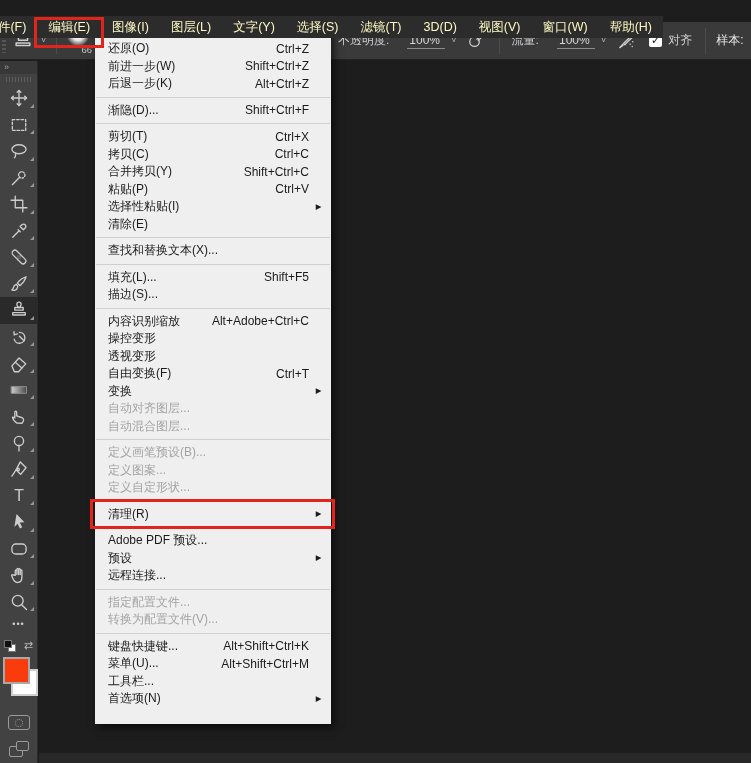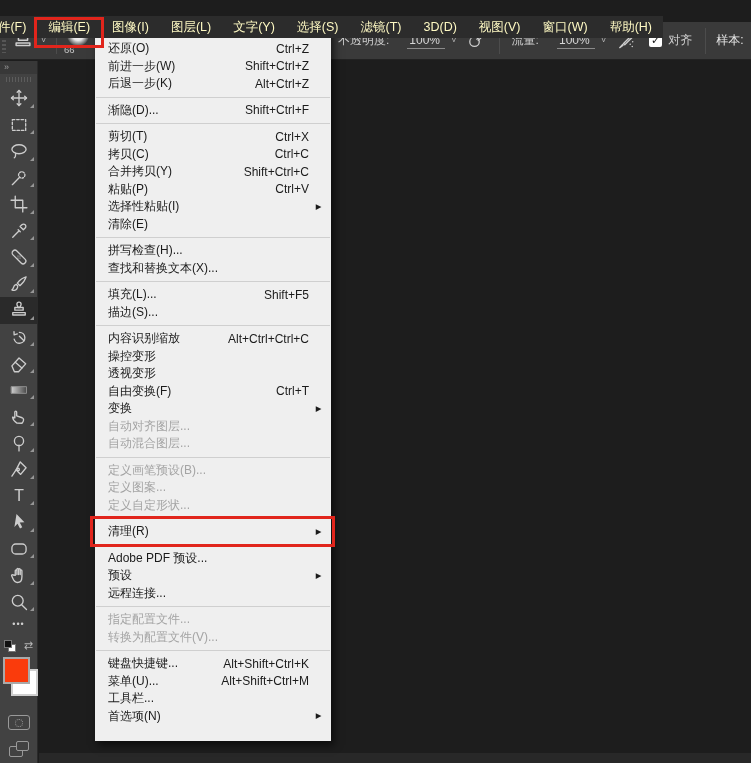--- a/index.html
+++ b/index.html
@@ -26,7 +26,7 @@
   .chev{color:#b5b5b5;font-size:9px;line-height:1;}
   .ob-sep{width:1px;height:26px;background:#4c4c4c;}
   .ob-sep.abs{position:absolute;top:6px;}
-  .brush-preview{position:absolute;left:64px;top:2px;width:28px;height:34px;text-align:left;}
+  .brush-preview{position:absolute;left:64px;top:2px;width:28px;height:34px;text-align:right;}
   .glow{width:22px;height:22px;margin:0 auto;border-radius:50%;
         background:radial-gradient(circle,#ffffff 0%,#e8e8e8 35%,rgba(120,120,120,0) 75%);}
   .bsize{font-size:9.5px;color:#c4c4c4;margin-top:-2px;}

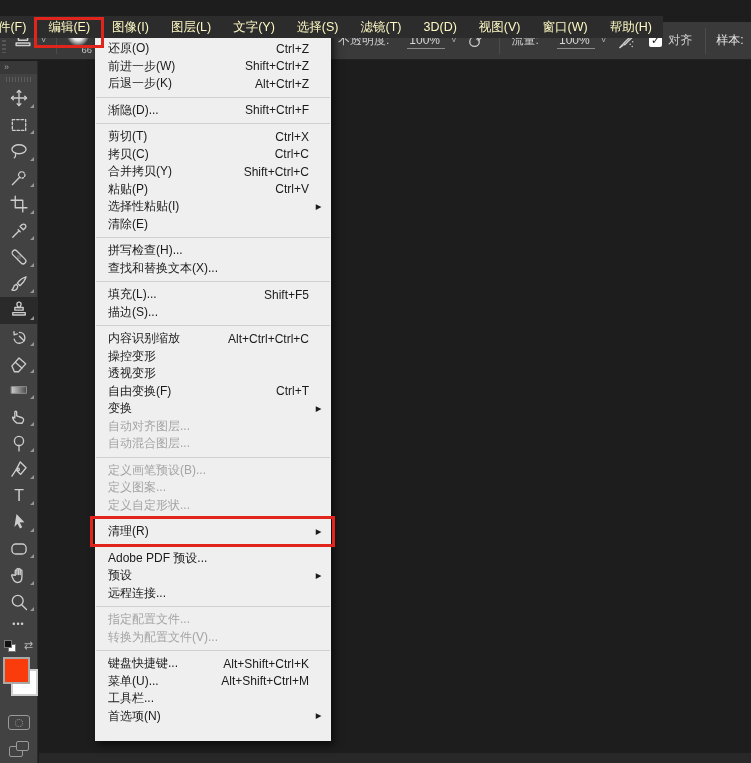--- a/index.html
+++ b/index.html
@@ -371,9 +371,6 @@
       </div>
       <div class="msep"></div>
       <div class="mi">
-        <span class="lab">拼写检查(H)...</span>
-      </div>
-      <div class="mi">
         <span class="lab">查找和替换文本(X)...</span>
       </div>
       <div class="msep"></div>

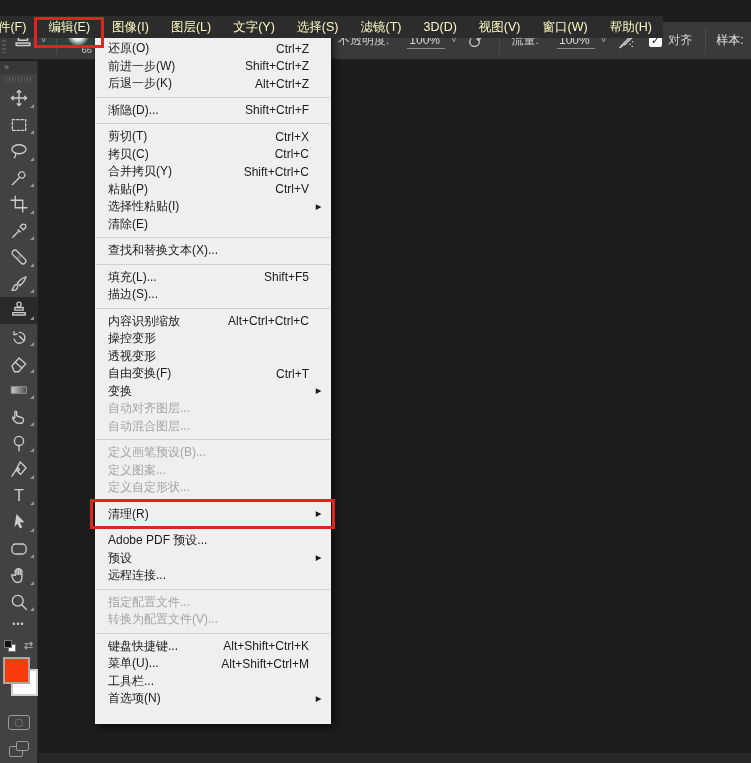--- a/index.html
+++ b/index.html
@@ -384,7 +384,7 @@
       <div class="msep"></div>
       <div class="mi">
         <span class="lab">内容识别缩放</span>
-        <span class="sc">Alt+Ctrl+Ctrl+C</span>
+        <span class="sc">Alt+Adobe+Ctrl+C</span>
       </div>
       <div class="mi">
         <span class="lab">操控变形</span>

